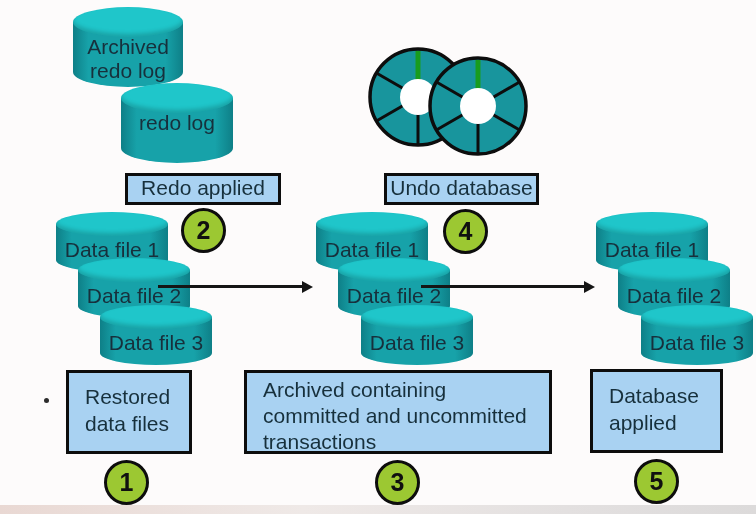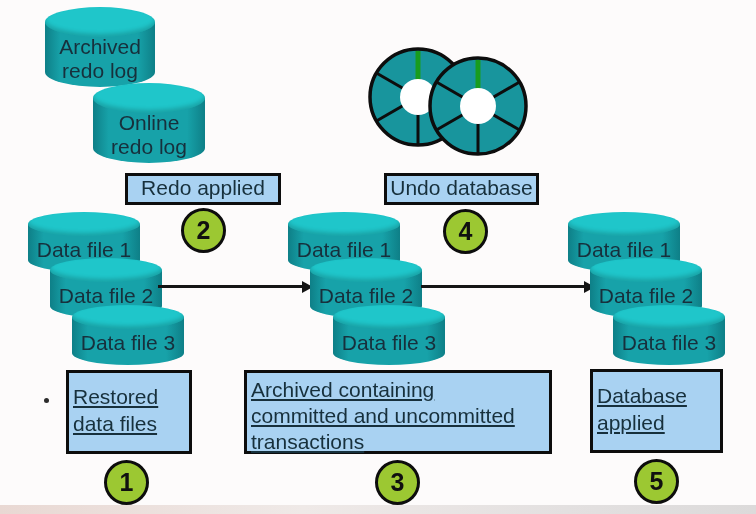--- a/index.html
+++ b/index.html
@@ -21,7 +21,7 @@
   .stage{position:absolute;inset:0;}
 
   
-  .cyl{position:absolute;}
+  .cyl{position:absolute;margin-left:28px;}
   .cyl-top{
     position:absolute;left:0;right:0;top:0;border-radius:50%;
     background:var(--cylinder-top);

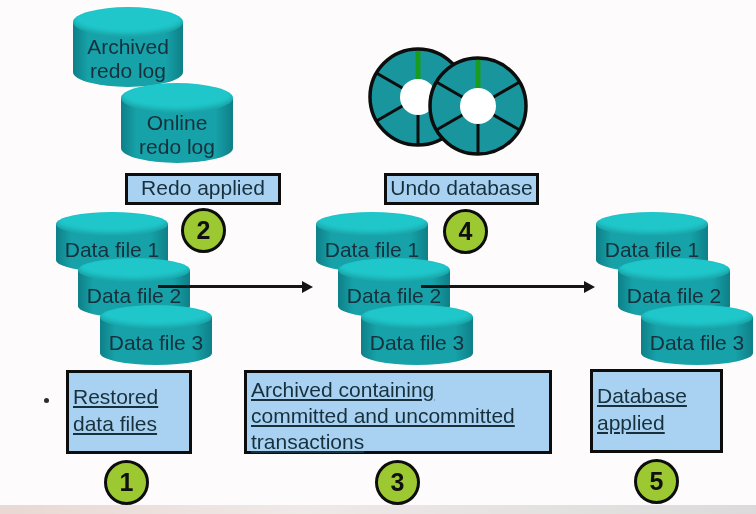--- a/index.html
+++ b/index.html
@@ -94,7 +94,6 @@
     <div class="cyl-body"></div>
     <div class="cyl-top"></div>
     <div class="cyl-label" style="top:28px">
-      <div>Online</div>
       <div>redo log</div>
     </div>
   </div>

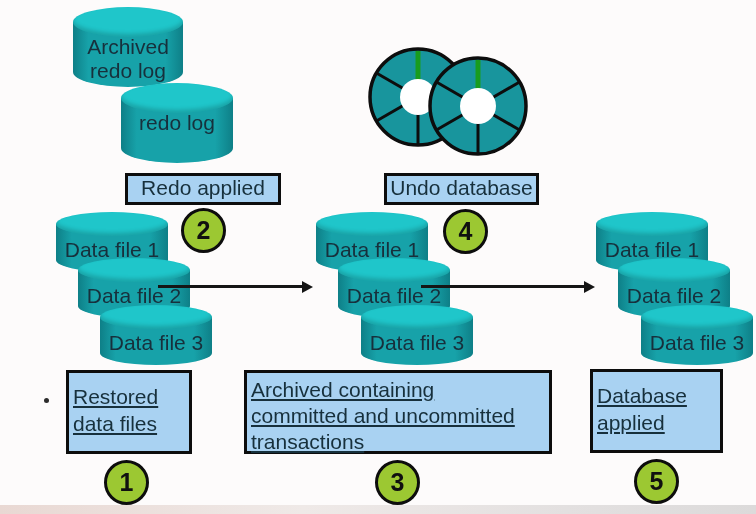--- a/index.html
+++ b/index.html
@@ -47,7 +47,7 @@
     font-size:21px;color:var(--text);
   }
   .tag-box{display:flex;align-items:flex-start;justify-content:center;}
-  .big-box{line-height:27px;padding:10px 6px 0 4px;text-decoration:underline;}
+  .big-box{line-height:27px;padding:10px 6px 0 16px;}
   .big-box.tight{line-height:26px;padding-top:4px;}
 
   

